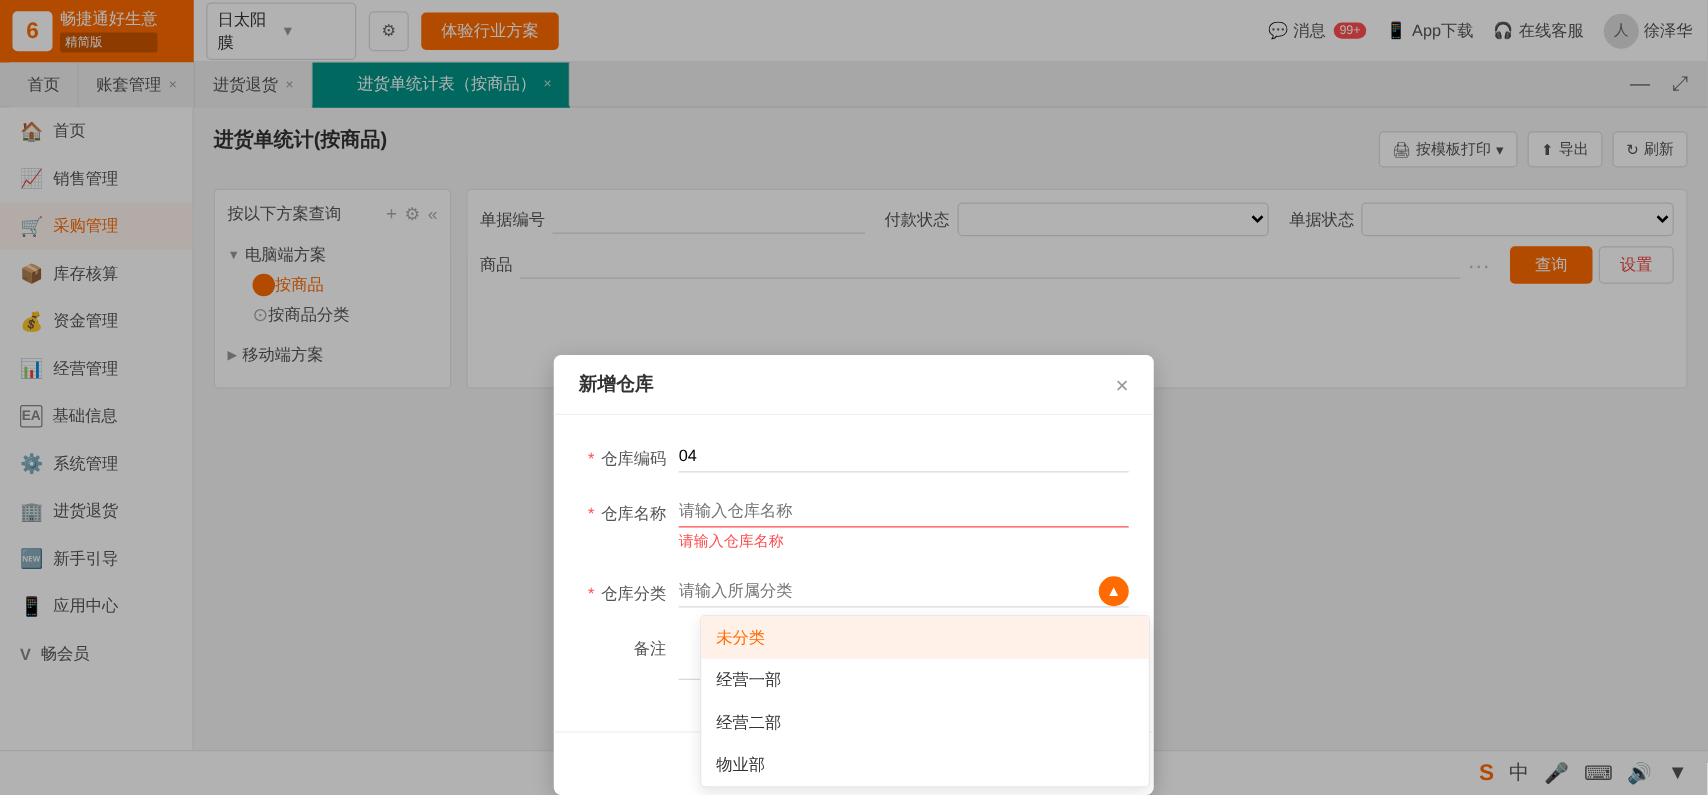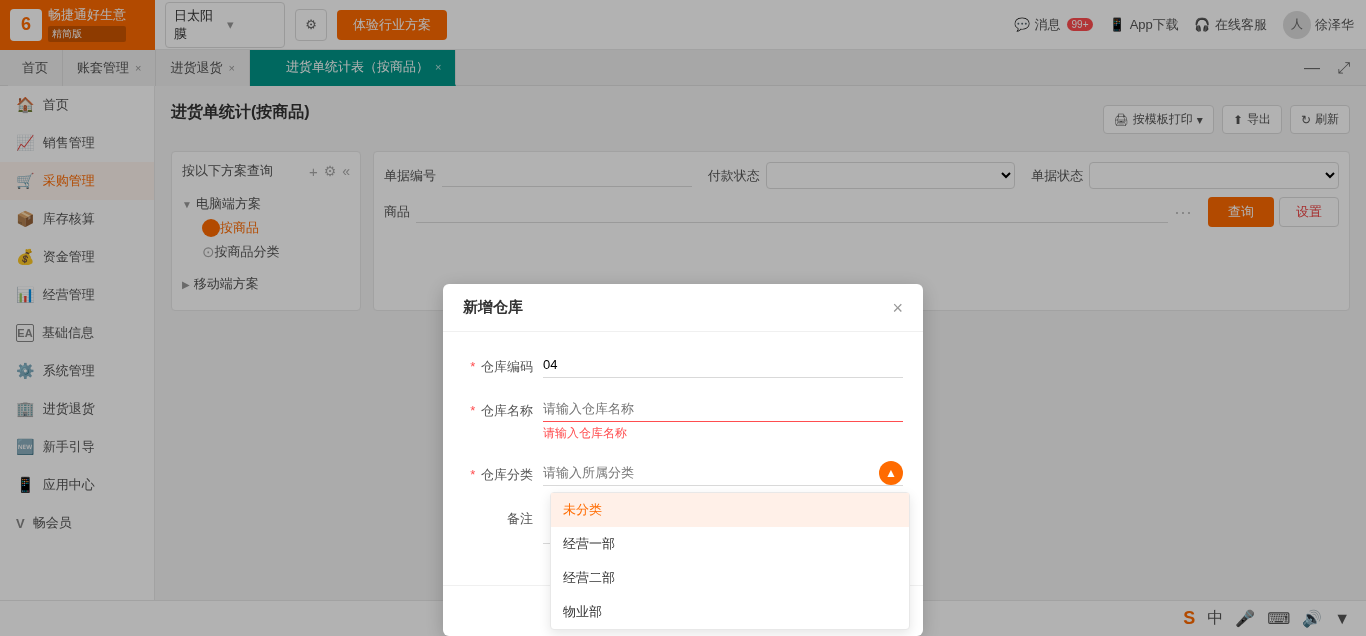--- a/index.html
+++ b/index.html
@@ -161,7 +161,7 @@
 
     
     .dropdown-list {
-      position: absolute; top: 100%; left: 7px; width: 100%;
+      position: absolute; top: 100%; left: 17px; width: 100%;
       background: #fff; border: 1px solid #e8e8e8; border-radius: 4px;
       box-shadow: 0 4px 12px rgba(0,0,0,0.1); z-index: 200; margin-top: 2px;
     }

